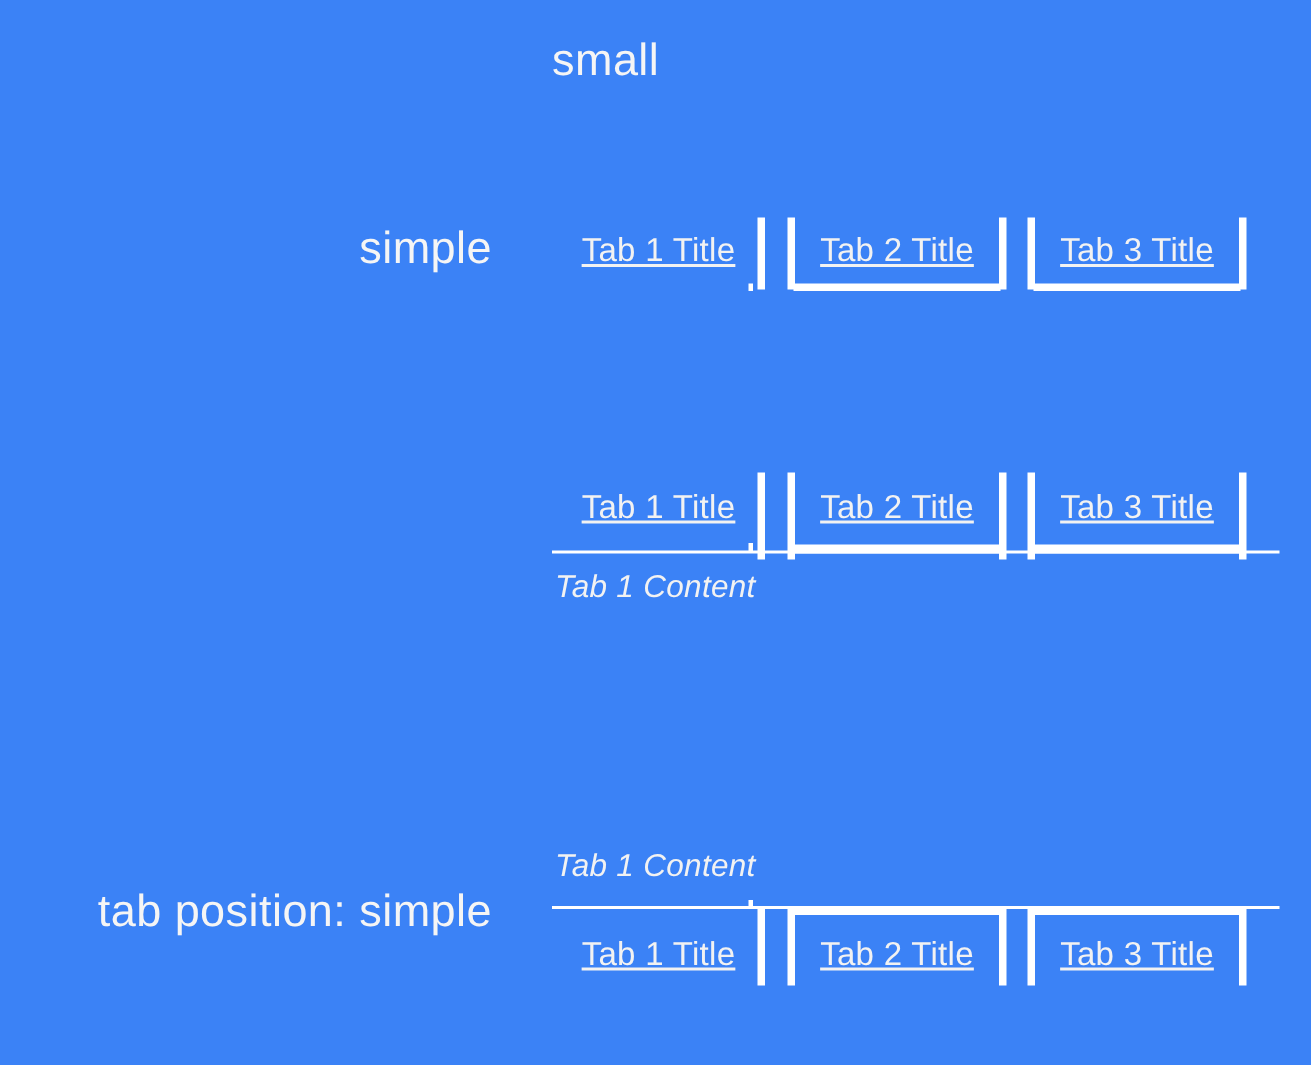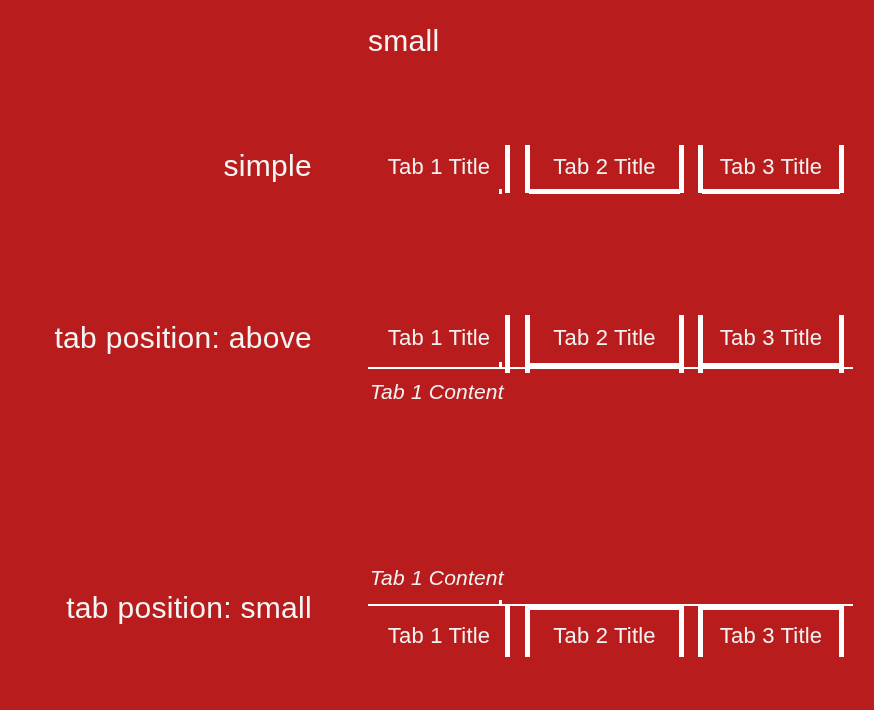--- a/index.html
+++ b/index.html
@@ -4,7 +4,7 @@
 <style>
   html,body { margin:0; padding:0; background:#000; }
   .canvas {
-    position:relative; width:874px; height:710px; background:#b91c1c;
+    position:relative; width:874px; height:710px; background:#3b82f6;
     font-family:"Liberation Sans", sans-serif; overflow:hidden;
     -webkit-font-smoothing:antialiased;
   }

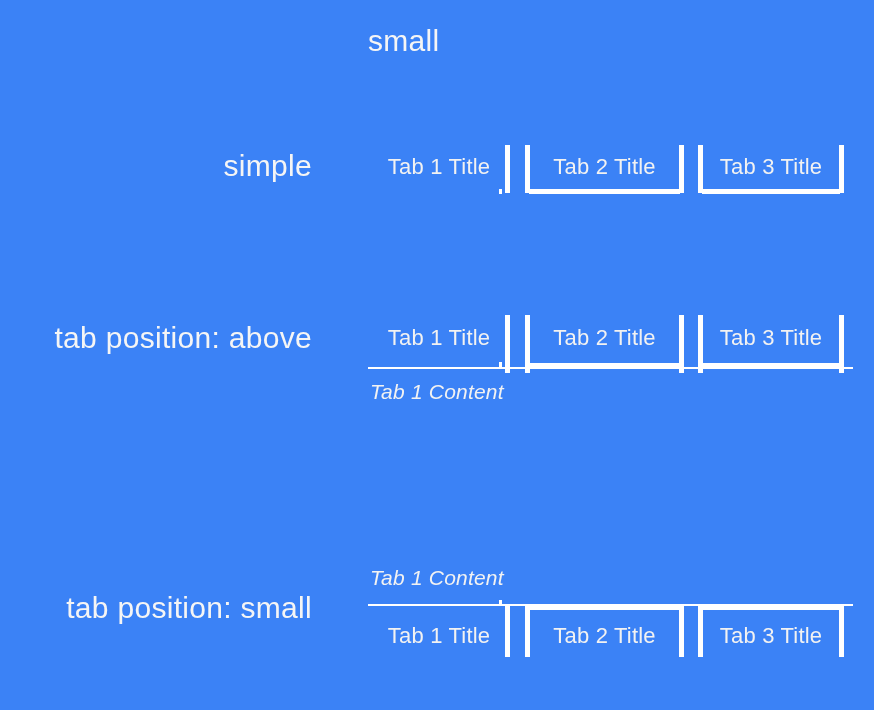--- a/index.html
+++ b/index.html
@@ -16,7 +16,7 @@
   }
   .side-label {
     position:absolute; left:0; width:312px; text-align:right;
-    font-size:30px; line-height:38px; color:#f5f5f5; letter-spacing:0.3px;
+    font-size:30px; line-height:38px; color:#f5f5f5; letter-spacing:0.3px;padding-left:16px;
   }
   .side-label.two-line { line-height:47px; }
 

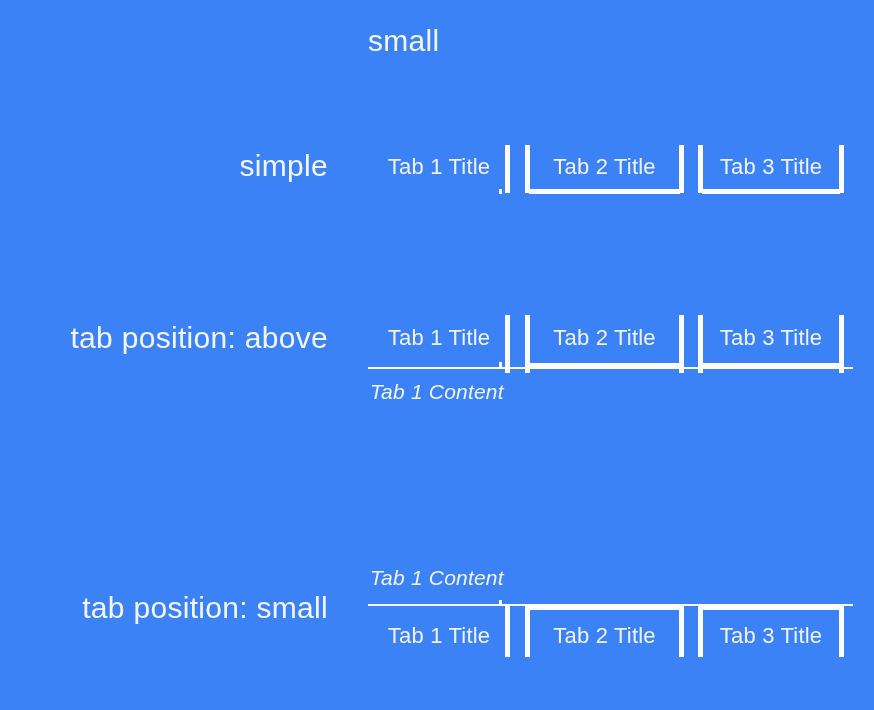--- a/index.html
+++ b/index.html
@@ -29,7 +29,7 @@
   .tabbar { position:absolute; left:368px; display:flex; }
   .tab {
     position:relative; display:flex; align-items:center; justify-content:center;
-    font-size:22px; color:#f2f2f2; letter-spacing:0.2px; box-sizing:border-box;
+    font-size:22px; color:#f2f2f2; letter-spacing:0.2px; box-sizing:border-box;text-decoration:underline;
   }
   .t1 { width:142px; }
   .t2 { width:159px; margin-left:15px; }

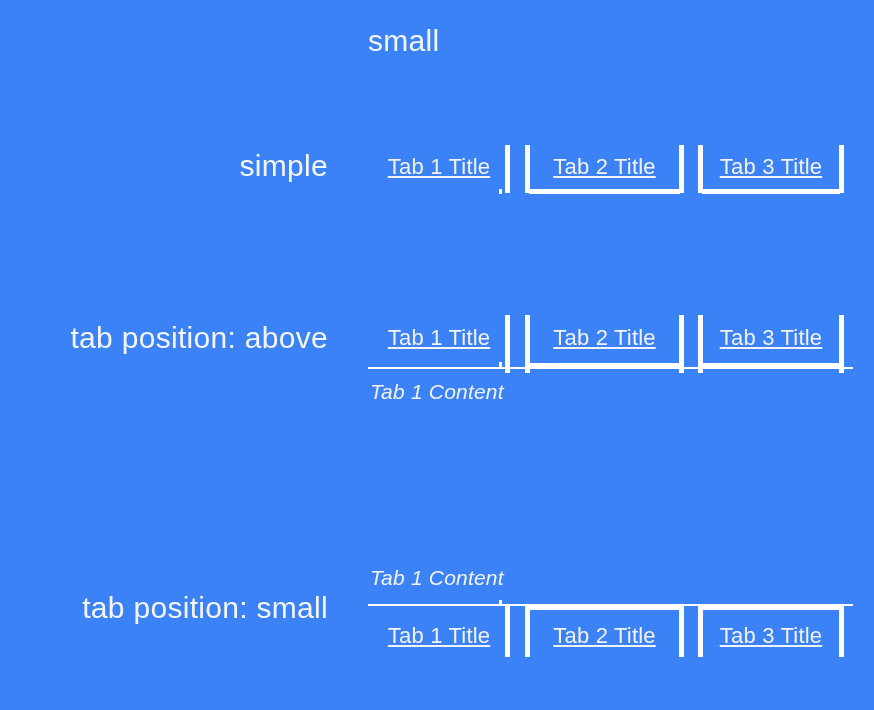--- a/index.html
+++ b/index.html
@@ -32,7 +32,7 @@
     font-size:22px; color:#f2f2f2; letter-spacing:0.2px; box-sizing:border-box;text-decoration:underline;
   }
   .t1 { width:142px; }
-  .t2 { width:159px; margin-left:15px; }
+  .t2 { width:146px; margin-left:15px; }
   .t3 { width:146px; margin-left:14px;justify-content:center; }
 
   .bar { position:absolute; top:0; bottom:0; width:5px; background:#ffffff; }

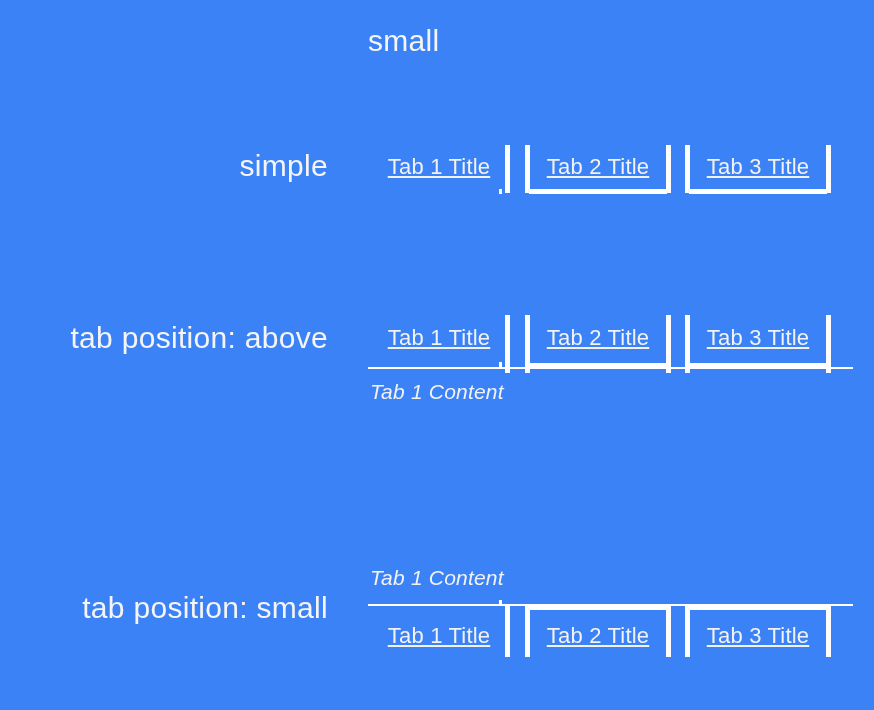--- a/index.html
+++ b/index.html
@@ -96,7 +96,6 @@
   </div>
 
   <div class="side-label two-line" style="top:314px">
-    <div>tab position: above</div>
   </div>
 
   <div class="tabbar v-above" style="top:315px">

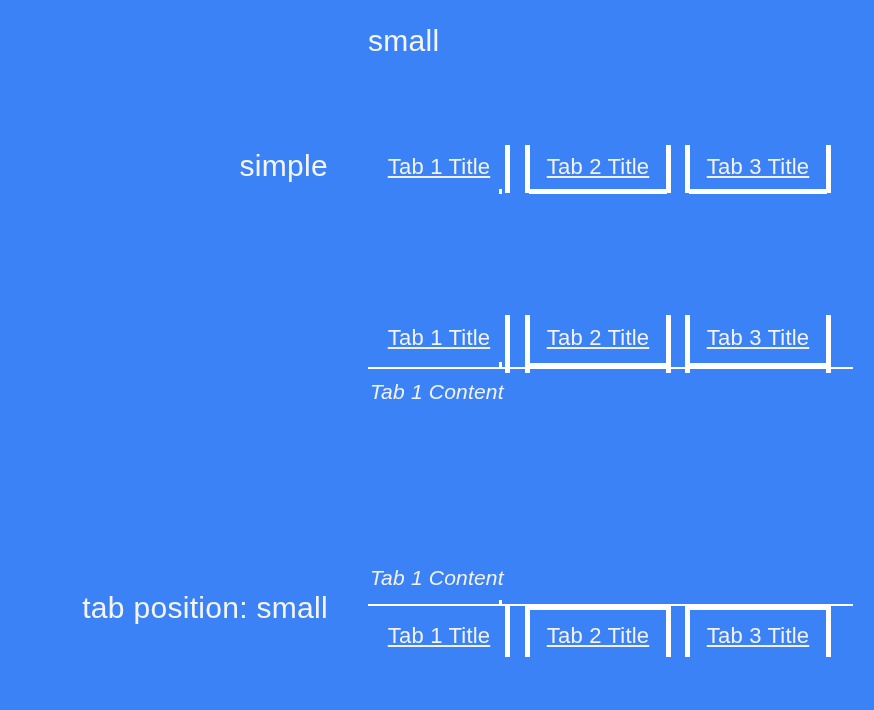--- a/index.html
+++ b/index.html
@@ -119,7 +119,7 @@
   </div>
   <div class="content-text" style="top:379px">Tab 1 Content</div>
 
-  <div class="side-label" style="top:589px">tab position: small</div>
+  <div class="side-label" style="top:589px">tab position: simple</div>
 
   <div class="content-text" style="top:565px">Tab 1 Content</div>
   <div class="tabbar v-below" style="top:604px">

